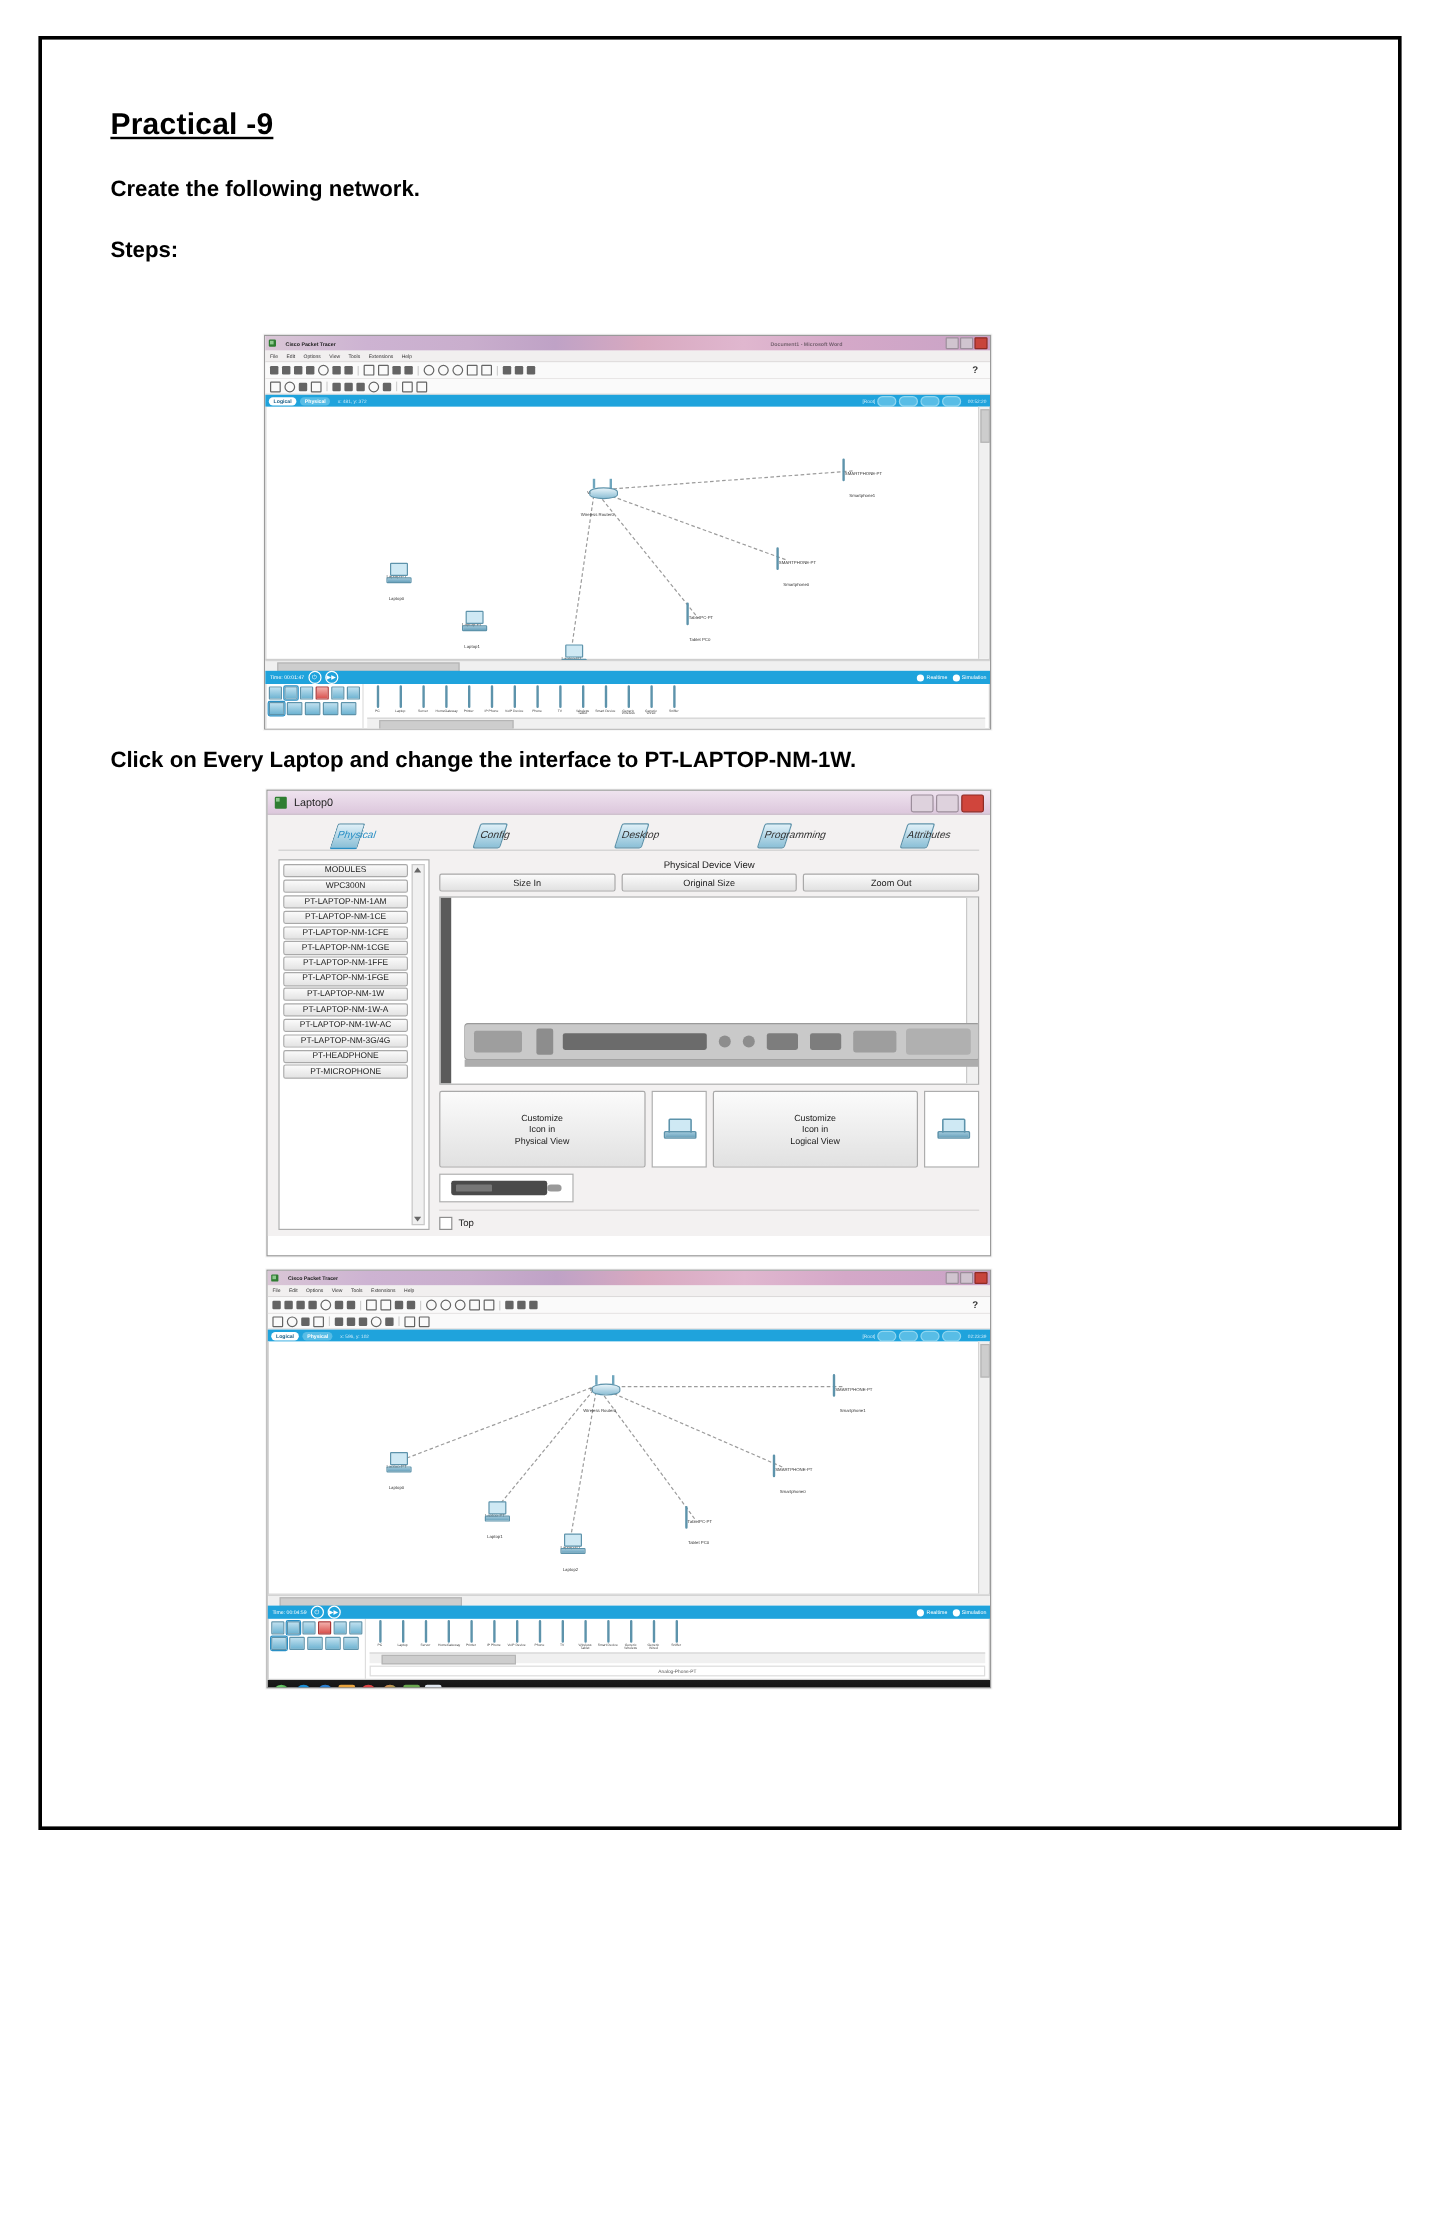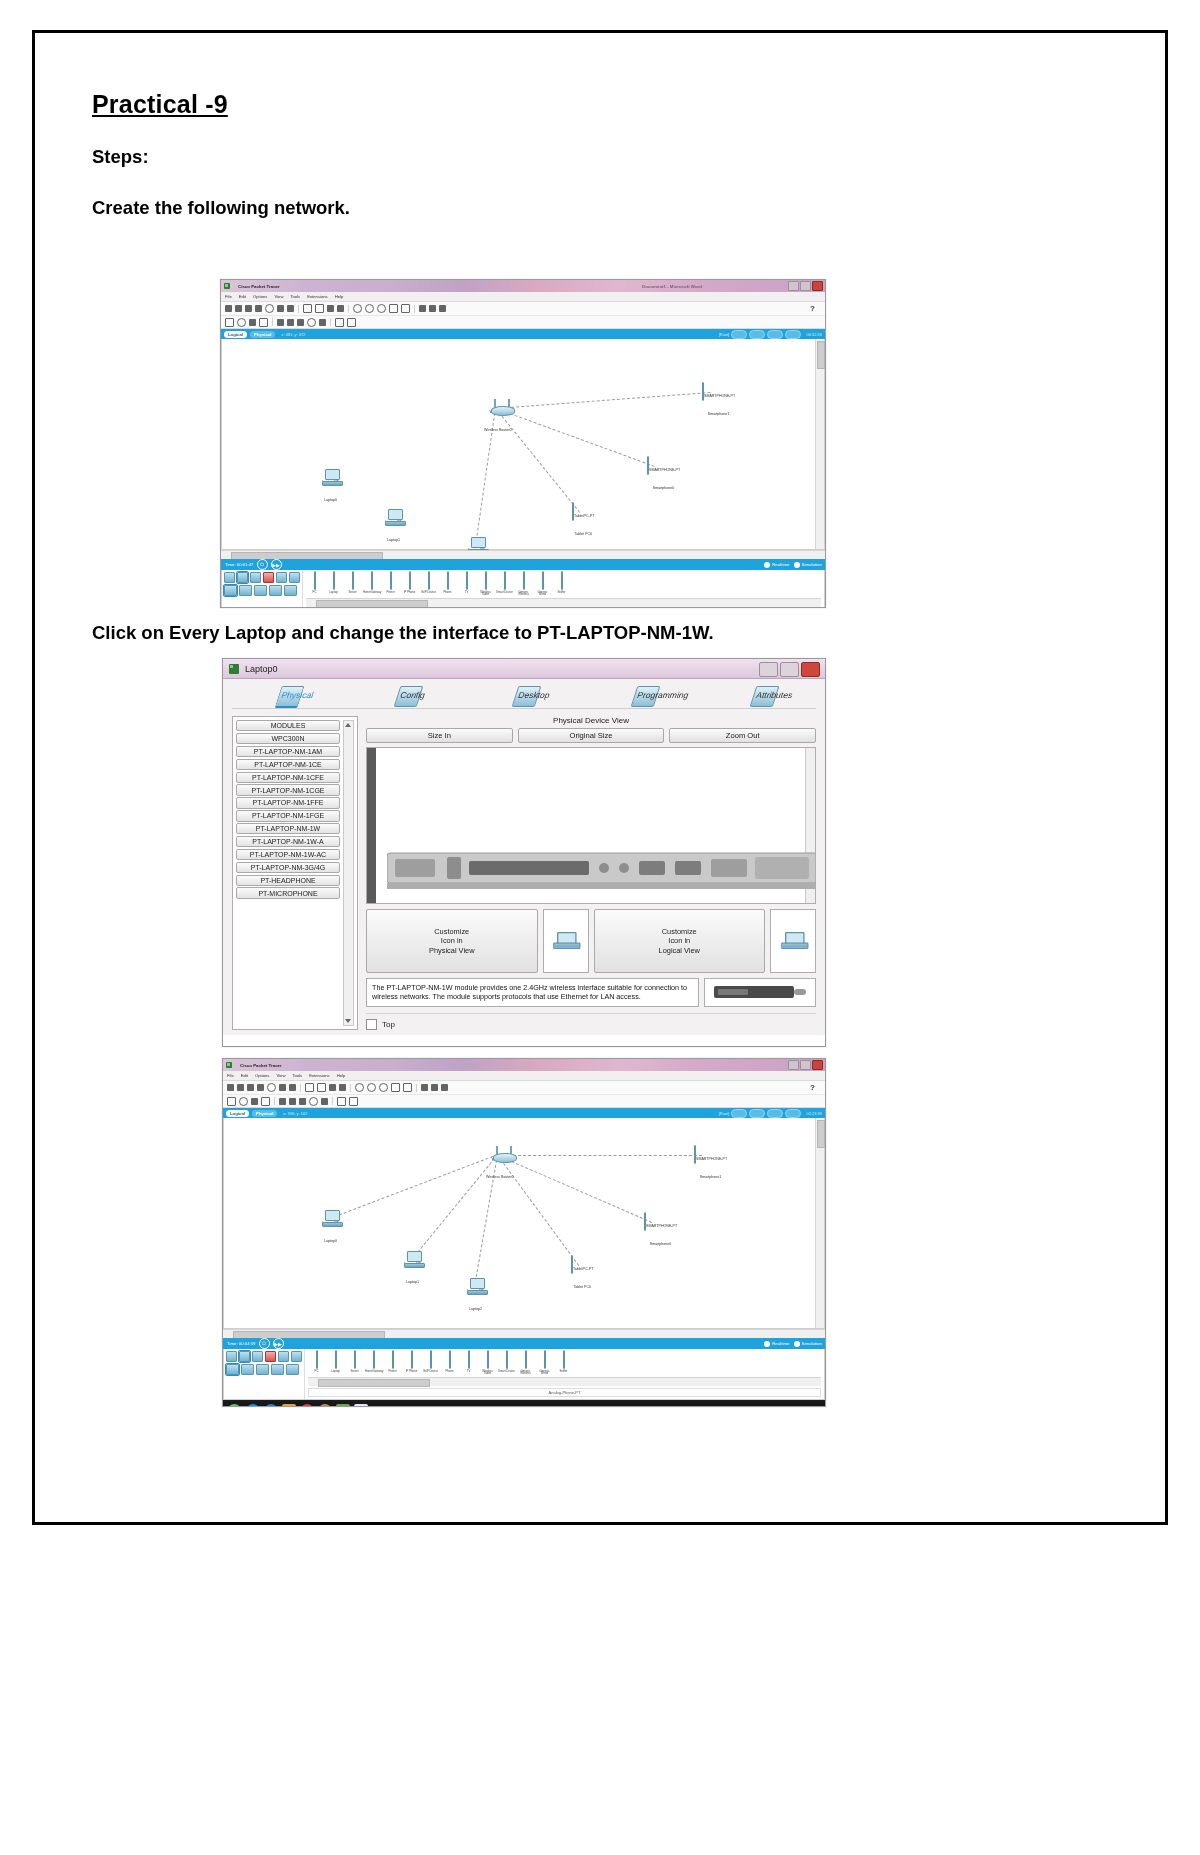--- a/index.html
+++ b/index.html
@@ -119,8 +119,8 @@
 
   <div class="doc">
     <div class="title">Practical -9</div>
+    <div class="para">Create the following network.</div>
     <div class="para">Steps:</div>
-    <div class="para">Create the following network.</div>
   </div>
 
   <div class="shot" id="pt1" style="left:220px;top:279px;width:604px;height:327px;">

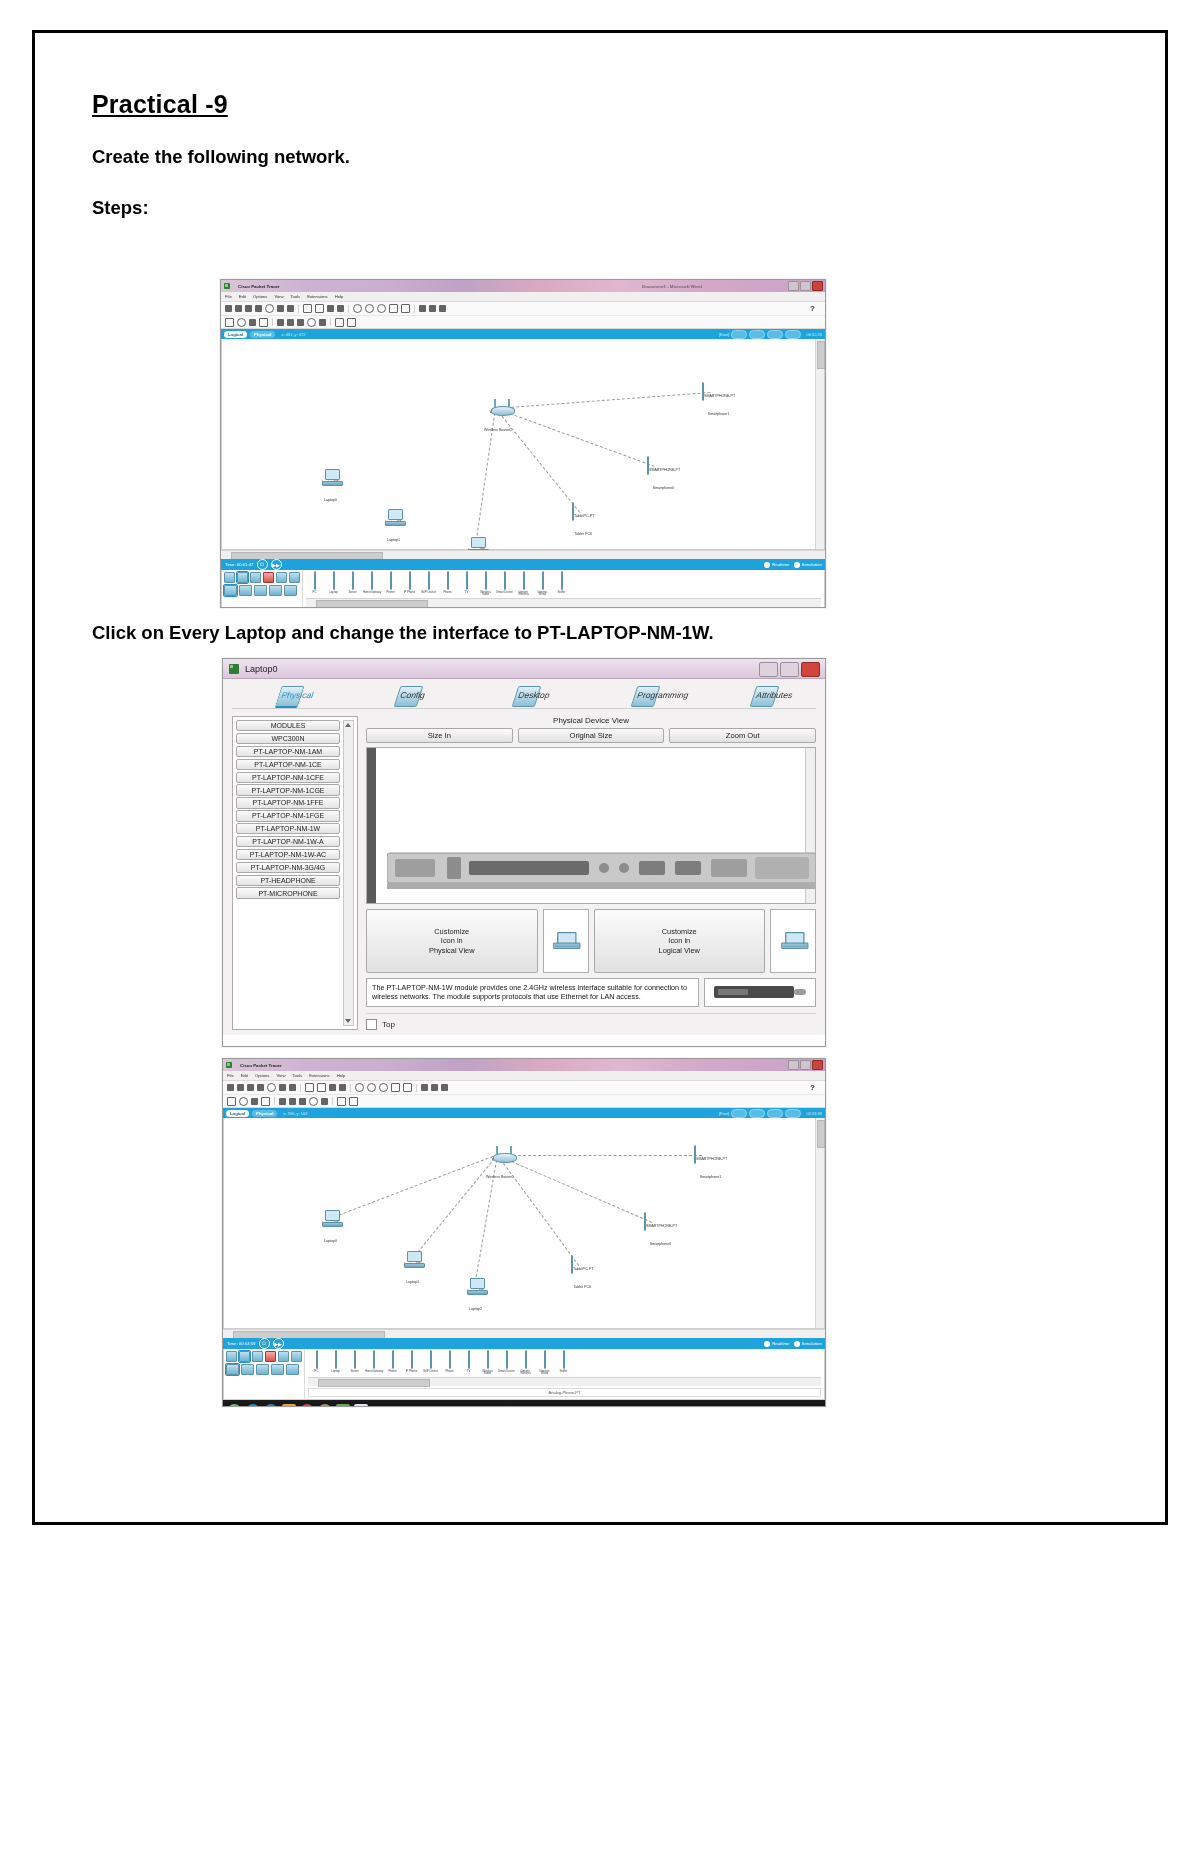--- a/index.html
+++ b/index.html
@@ -371,7 +371,6 @@
             </span>
           </div>
           <div class="descrow">
-            <span class="desc">The PT-LAPTOP-NM-1W module provides one 2.4GHz wireless interface suitable for connection to wireless networks. The module supports protocols that use Ethernet for LAN access.</span>
             <span class="descthumb">
               <svg width="96" height="22" viewBox="0 0 96 22">
                 <rect x="2" y="5" width="80" height="12" rx="2" fill="#4a4a4a"></rect>

